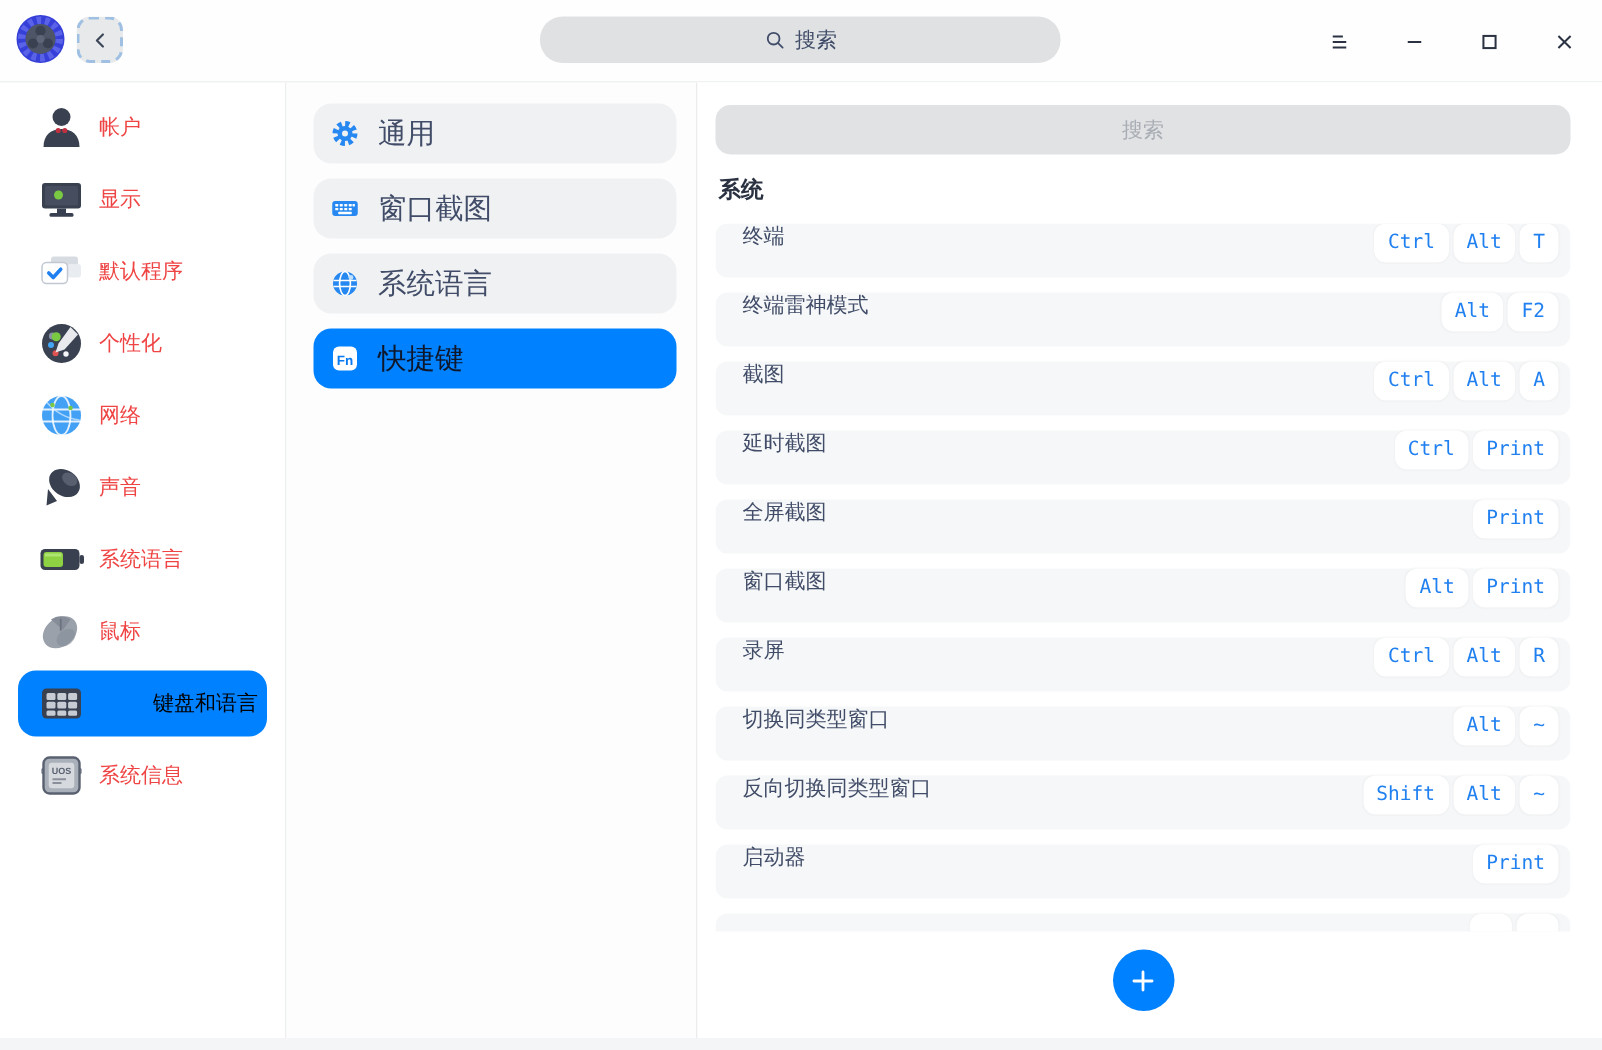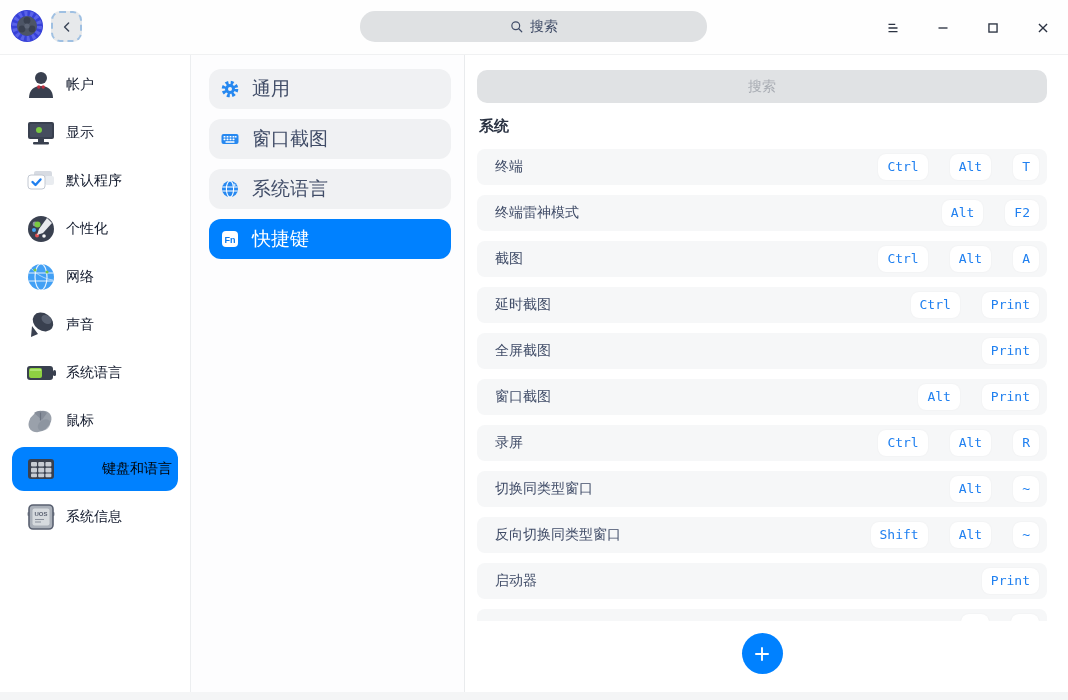--- a/index.html
+++ b/index.html
@@ -27,7 +27,7 @@
 
   .sidebar { width:191px; border-right:1px solid #eceef0; padding-top:6px; background:#ffffff; }
   .side-item { height:48px; margin:0 12px; border-radius:12px; display:flex; align-items:center;
-               padding-left:12px; gap:8px; color:#0f172a; font-size:14px; cursor:pointer; }
+               padding-left:12px; gap:8px; color:#ef4444; font-size:14px; cursor:pointer; }
   .side-item.selected { background:var(--accent); color:#000000; height:44px; margin:2px 12px;gap:44px; }
   .side-icon { width:34px; height:34px; flex:none; }
 

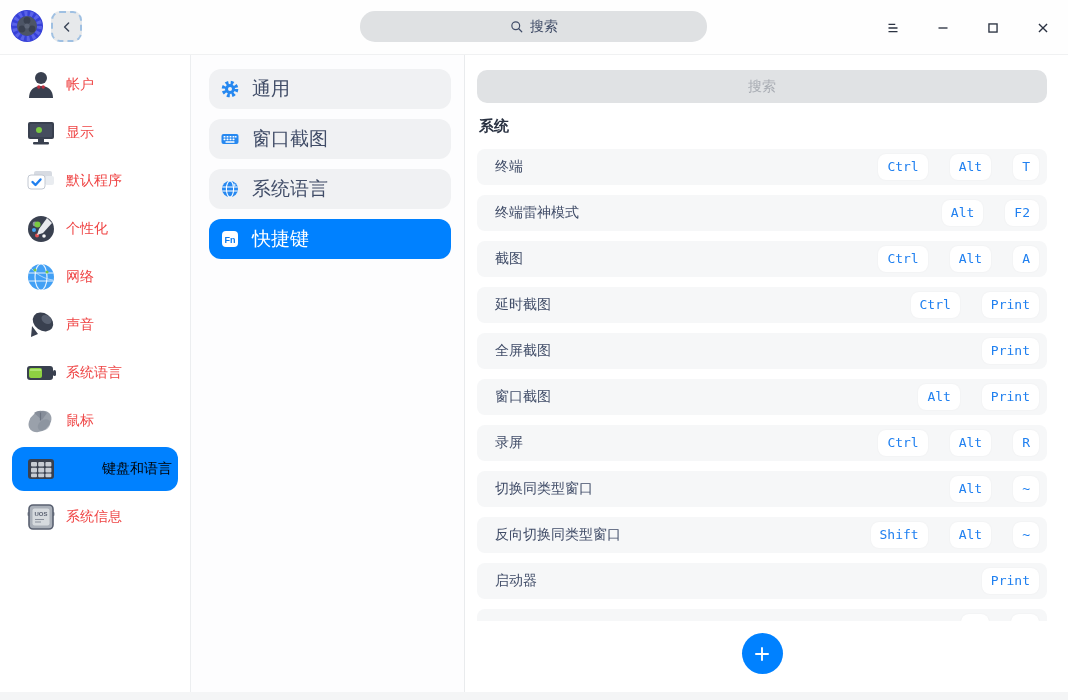--- a/index.html
+++ b/index.html
@@ -45,7 +45,7 @@
 
   .shortcut-list { height:472px; overflow:hidden; }
   .shortcut-row { height:36px; border-radius:8px; background:var(--row-bg); margin-bottom:10px;
-                  display:flex; align-items:center; justify-content:space-between;
+                  display:flex; align-items:flex-start; justify-content:space-between;
                   padding:0 8px 0 18px; cursor:pointer; }
   .row-label { font-size:14px; color:#414d68; }
   .row-keys { display:flex; gap:22px; }

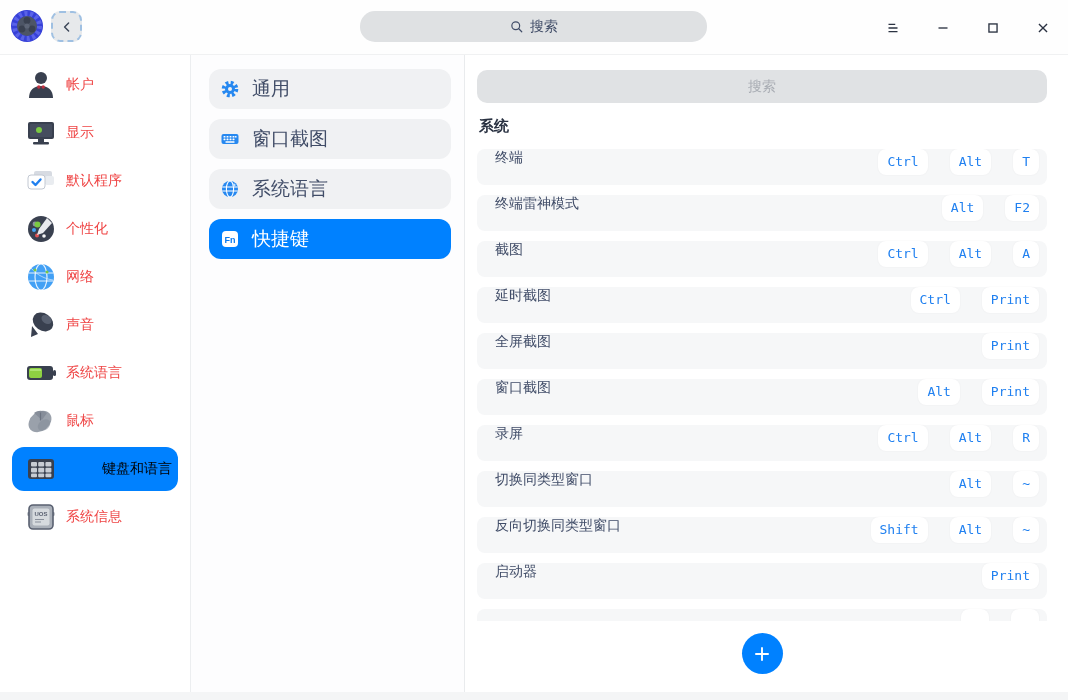--- a/index.html
+++ b/index.html
@@ -48,7 +48,7 @@
                   display:flex; align-items:flex-start; justify-content:space-between;
                   padding:0 8px 0 18px; cursor:pointer; }
   .row-label { font-size:14px; color:#414d68; }
-  .row-keys { display:flex; gap:22px; }
+  .row-keys { display:flex; gap:3px; }
   .key { background:#ffffff; color:var(--key-text); border-radius:8px; font-size:13px;
          line-height:18px; padding:4px 9px; min-width:14px; text-align:center;
          box-shadow:0 0 2px rgba(0,0,0,0.05); }

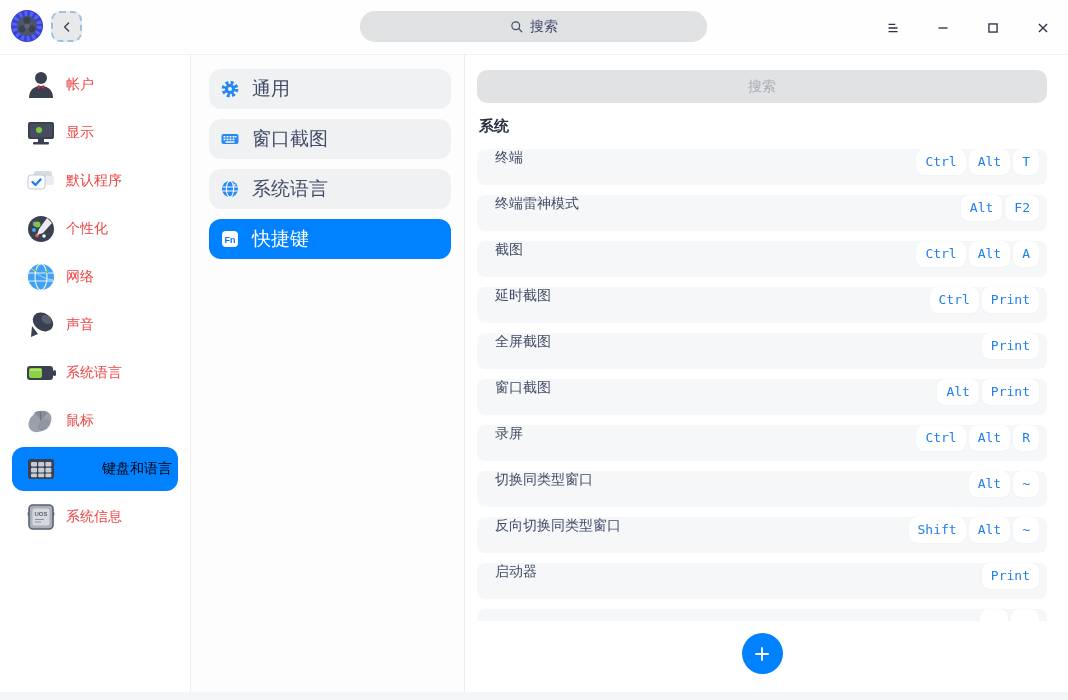--- a/index.html
+++ b/index.html
@@ -35,7 +35,7 @@
   .sub-item { height:40px; border-radius:12px; background:#f0f1f3; margin-bottom:10px;
               display:flex; align-items:center; padding-left:11px; gap:12px;
               color:#414d68; font-size:19px; cursor:pointer; }
-  .sub-item.selected { background:var(--accent); color:#ffffff; }
+  .sub-item.selected { background:var(--accent); color:#0f172a; }
   .sub-icon { width:20px; height:20px; flex:none; }
 
   .content { flex:1; padding:15px 21px 0 12px; position:relative; background:#ffffff; }

